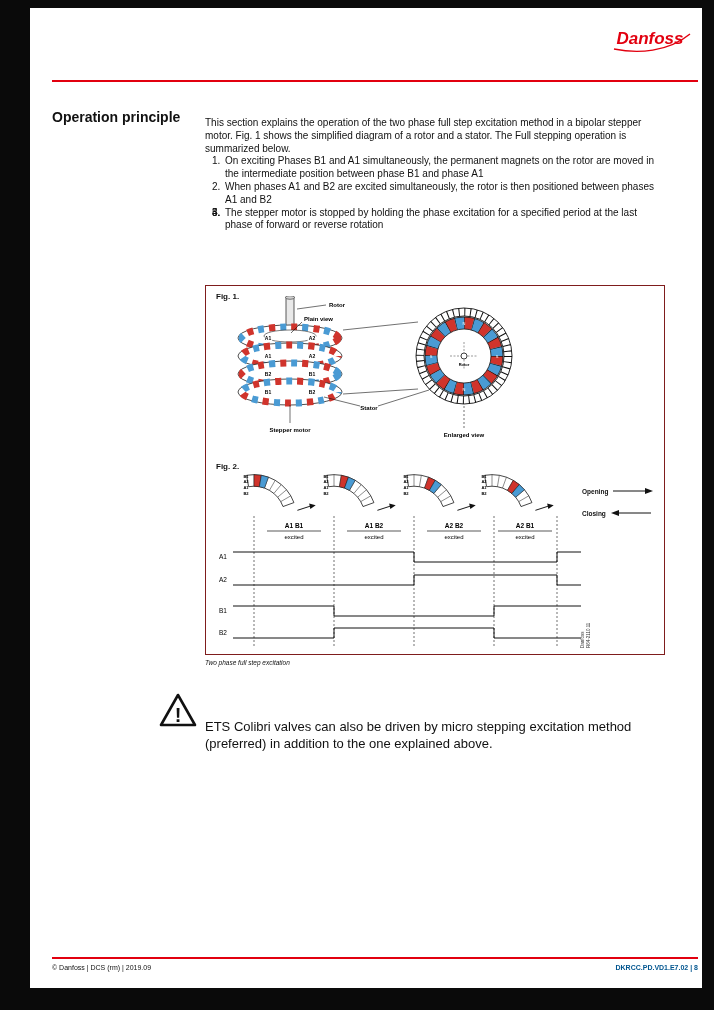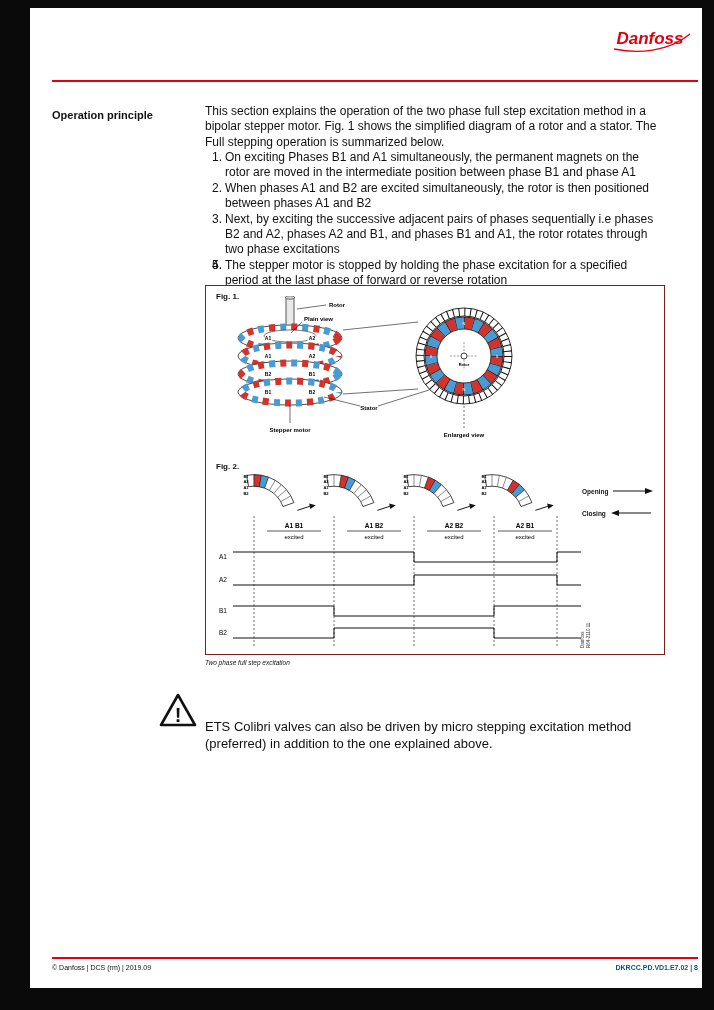--- a/index.html
+++ b/index.html
@@ -13,7 +13,7 @@
   .header-rule{top:72px;}
   .footer-rule{top:949px;}
 
-  .section-title{position:absolute;left:22px;top:101px;font-size:11px;font-weight:bold;width:130px;}
+  .section-title{position:absolute;left:22px;top:101px;font-size:14px;font-weight:bold;width:130px;}
   .content{position:absolute;left:175px;top:96px;width:457px;font-size:12px;line-height:1.28;}
   .content p{margin:0;}
   .content ol{margin:0;padding:0;list-style:none;}

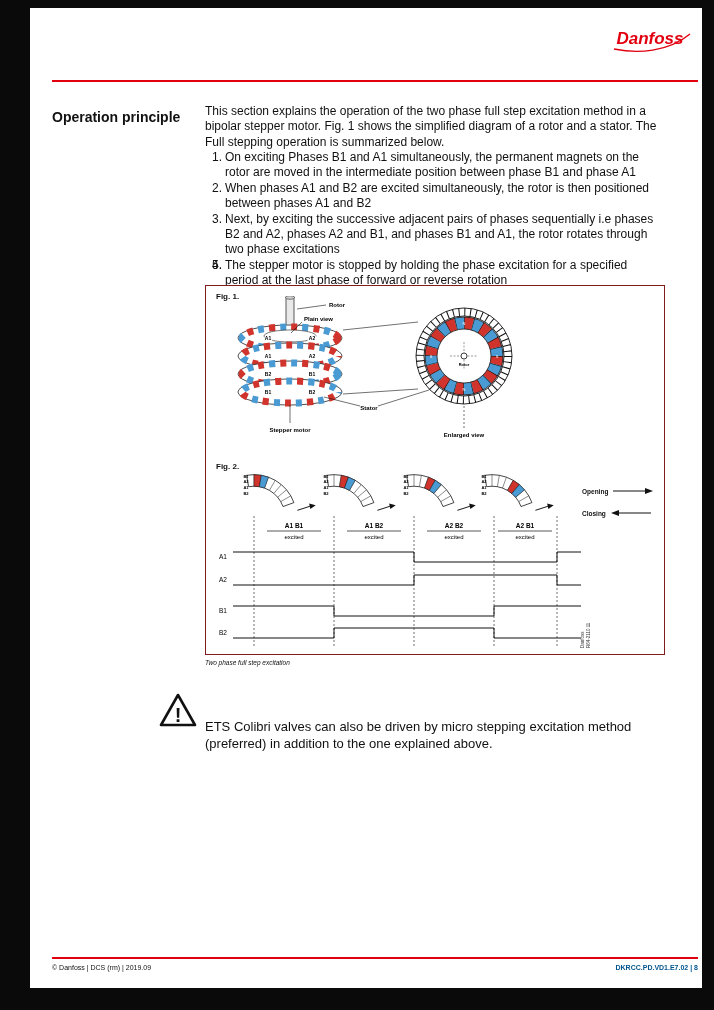--- a/index.html
+++ b/index.html
@@ -14,7 +14,7 @@
   .footer-rule{top:949px;}
 
   .section-title{position:absolute;left:22px;top:101px;font-size:14px;font-weight:bold;width:130px;}
-  .content{position:absolute;left:175px;top:96px;width:457px;font-size:12px;line-height:1.28;}
+  .content{position:absolute;left:175px;top:109px;width:457px;font-size:10px;line-height:1.28;}
   .content p{margin:0;}
   .content ol{margin:0;padding:0;list-style:none;}
   .content li{position:relative;padding-left:20px;}

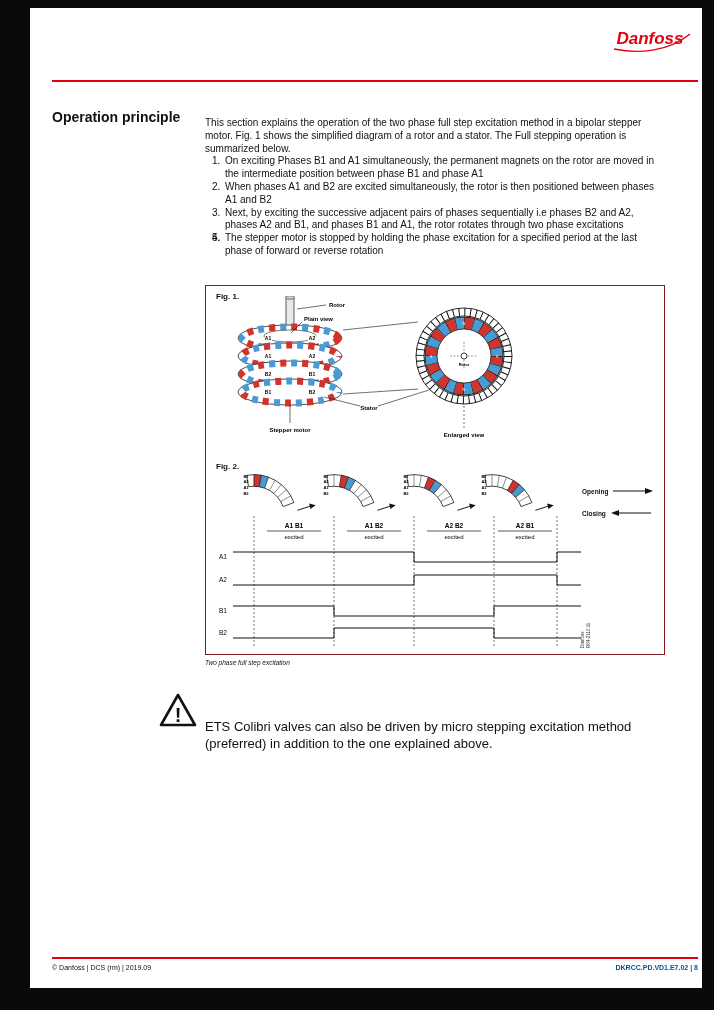--- a/index.html
+++ b/index.html
@@ -85,7 +85,7 @@
     <ol>
       <li><span class="num">1.</span><span>On exciting Phases B1 and A1 simultaneously, the permanent magnets on the rotor are moved in the intermediate position between phase B1 and phase A1</span></li>
       <li><span class="num">2.</span><span>When phases A1 and B2 are excited simultaneously, the rotor is then positioned between phases A1 and B2</span></li>
-      <li><span class="num">3.</span><span>Next, by exciting the successive adjacent pairs of phases sequentially i.e phases B2 and A2, phases A2 and B1, and phases B1 and A1, the rotor rotates through two phase excitations</span></li>
+      <li><span class="num">3.</span></li>
       <li><span class="num">4.</span></li>
       <li><span class="num">5.</span><span>The stepper motor is stopped by holding the phase excitation for a specified period at the last phase of forward or reverse rotation</span></li>
     </ol>

